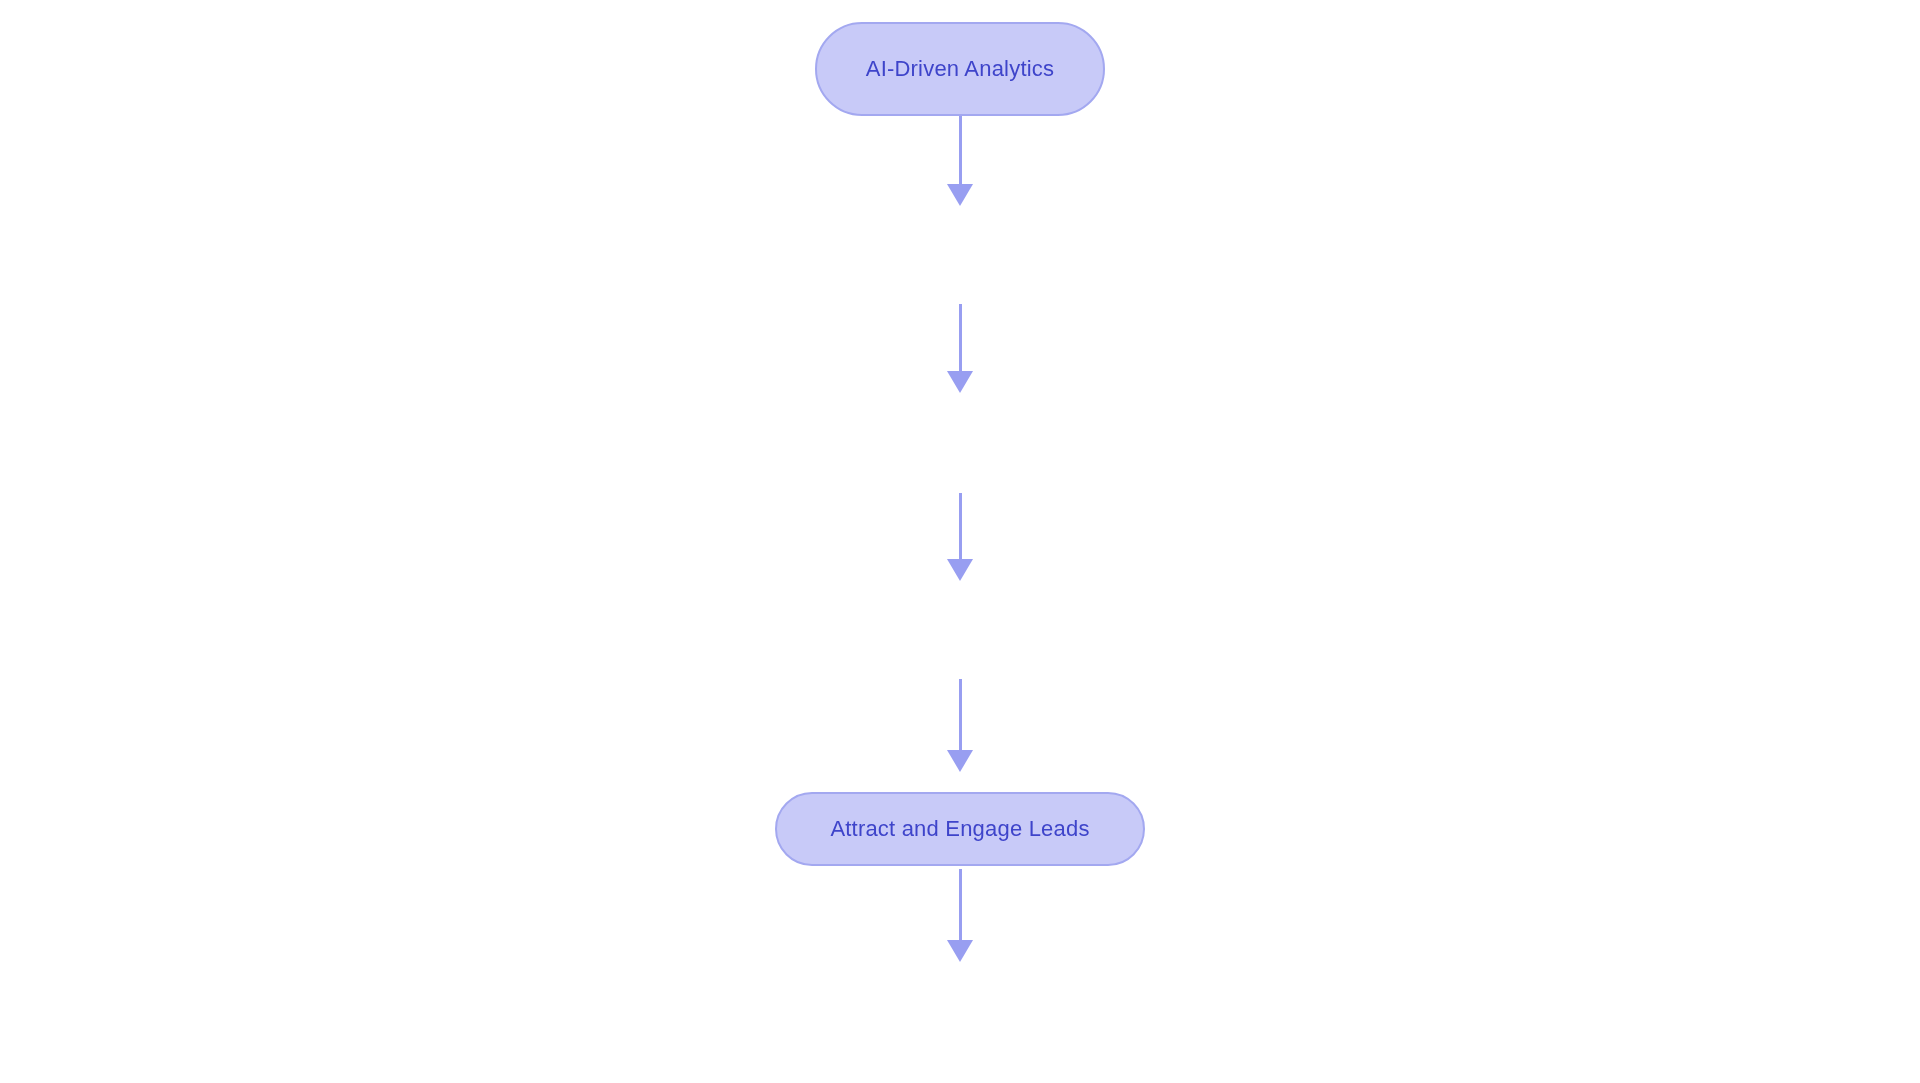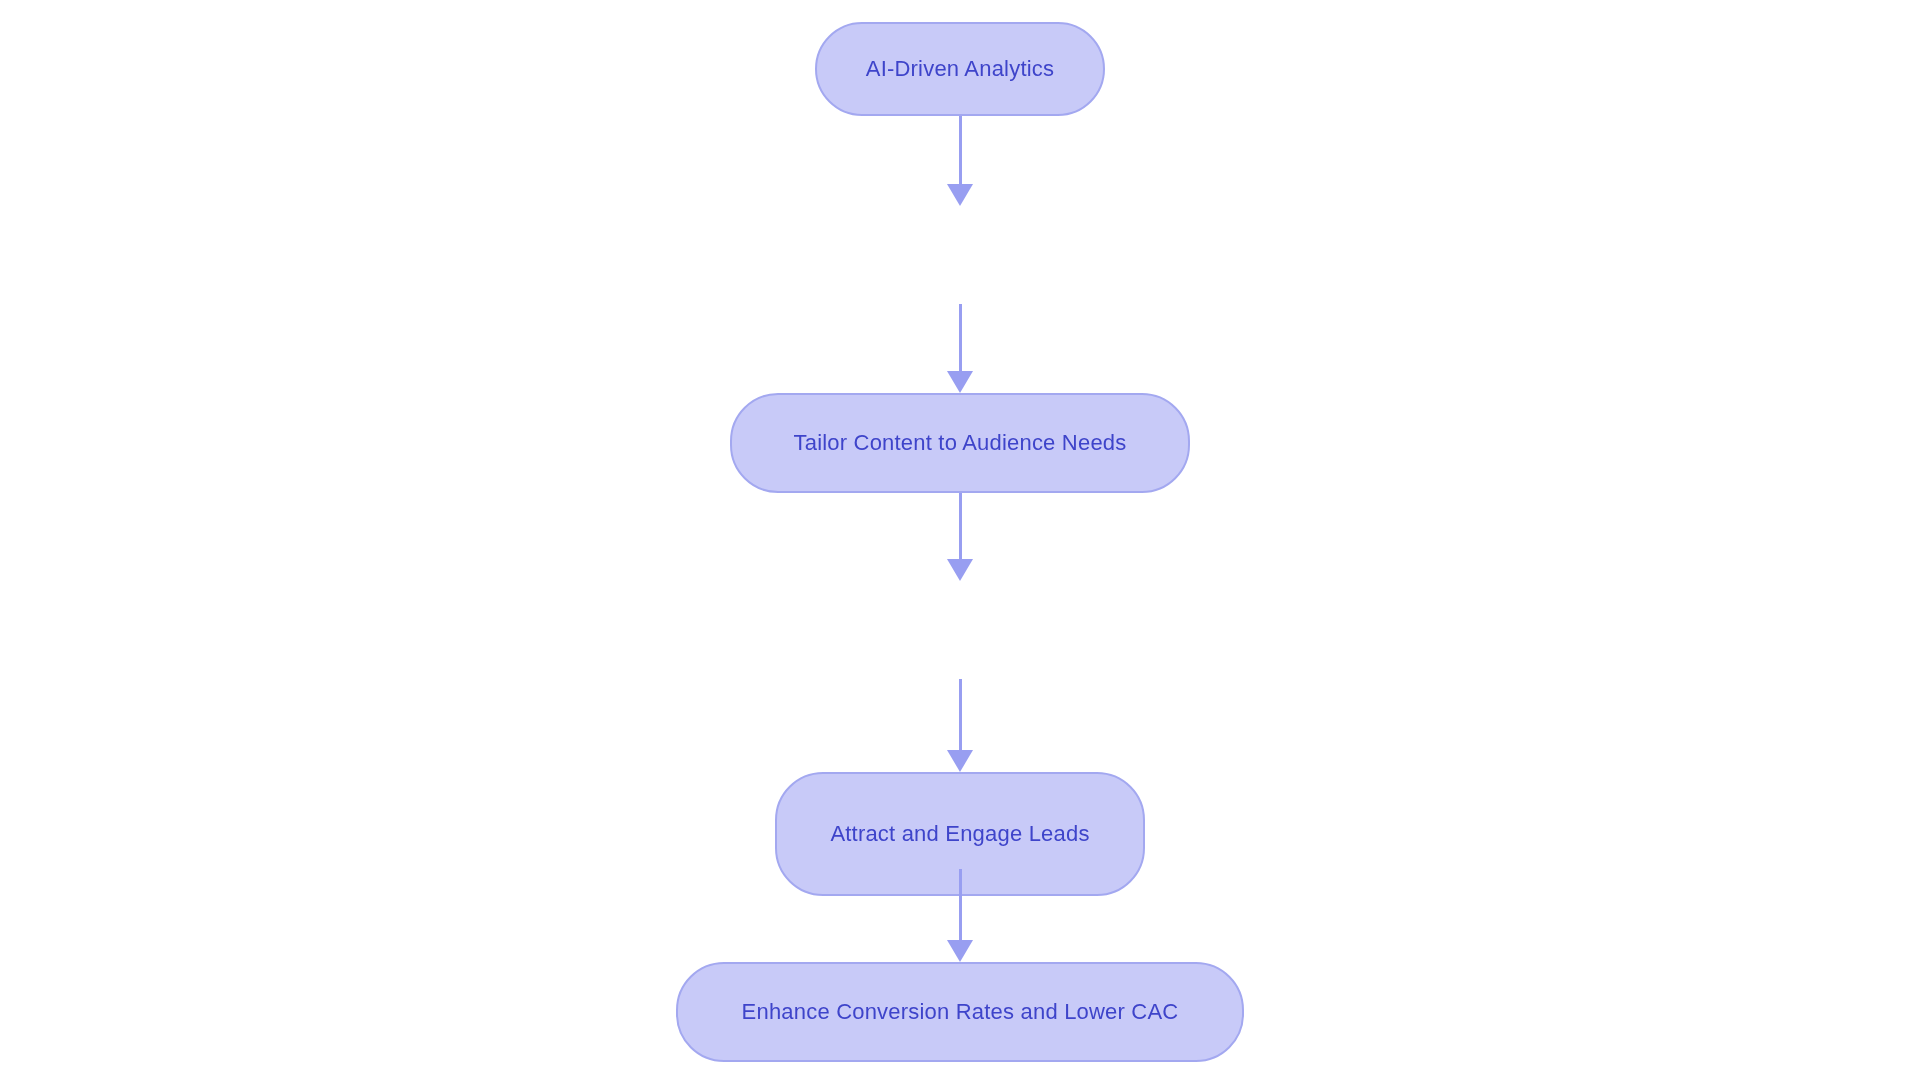--- a/index.html
+++ b/index.html
@@ -83,9 +83,6 @@
     <div class="head"></div>
   </div>
 
-  <div class="node n2">
-    <span>Tailor Content to Audience Needs</span>
-  </div>
 
   <div class="arrow a2">
     <div class="shaft"></div>

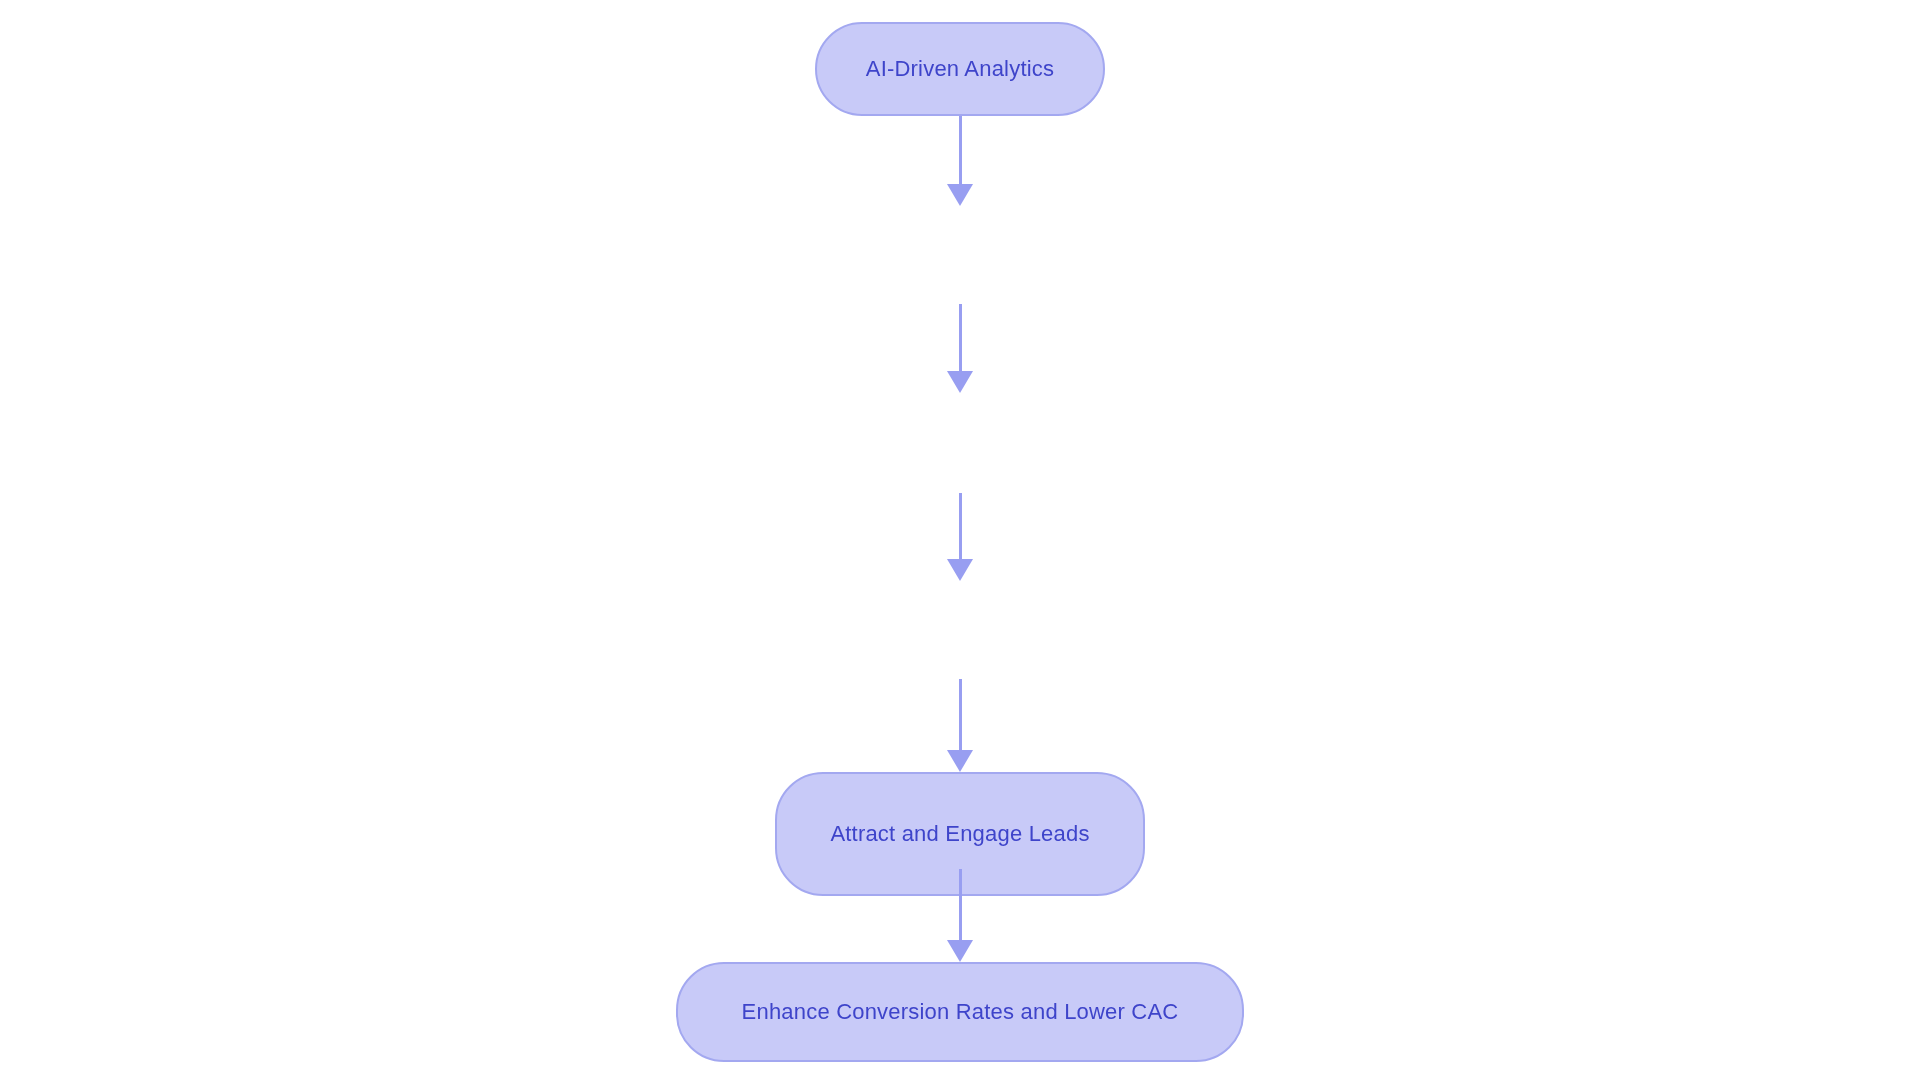--- a/index.html
+++ b/index.html
@@ -38,7 +38,7 @@
   .n1{left:783px; top:206px; width:354px; height:98px;}
   .n2{left:730px; top:393px; width:460px; height:100px;}
   .n3{left:674px; top:581px; width:572px; height:98px;}
-  .n4{left:775px; top:772px; width:370px; height:124px;}
+  .n4{left:775px; top:792px; width:370px; height:74px;}
   .n5{left:676px; top:962px; width:568px; height:100px;}
 
   .arrow{position:absolute; left:947px; width:26px;}

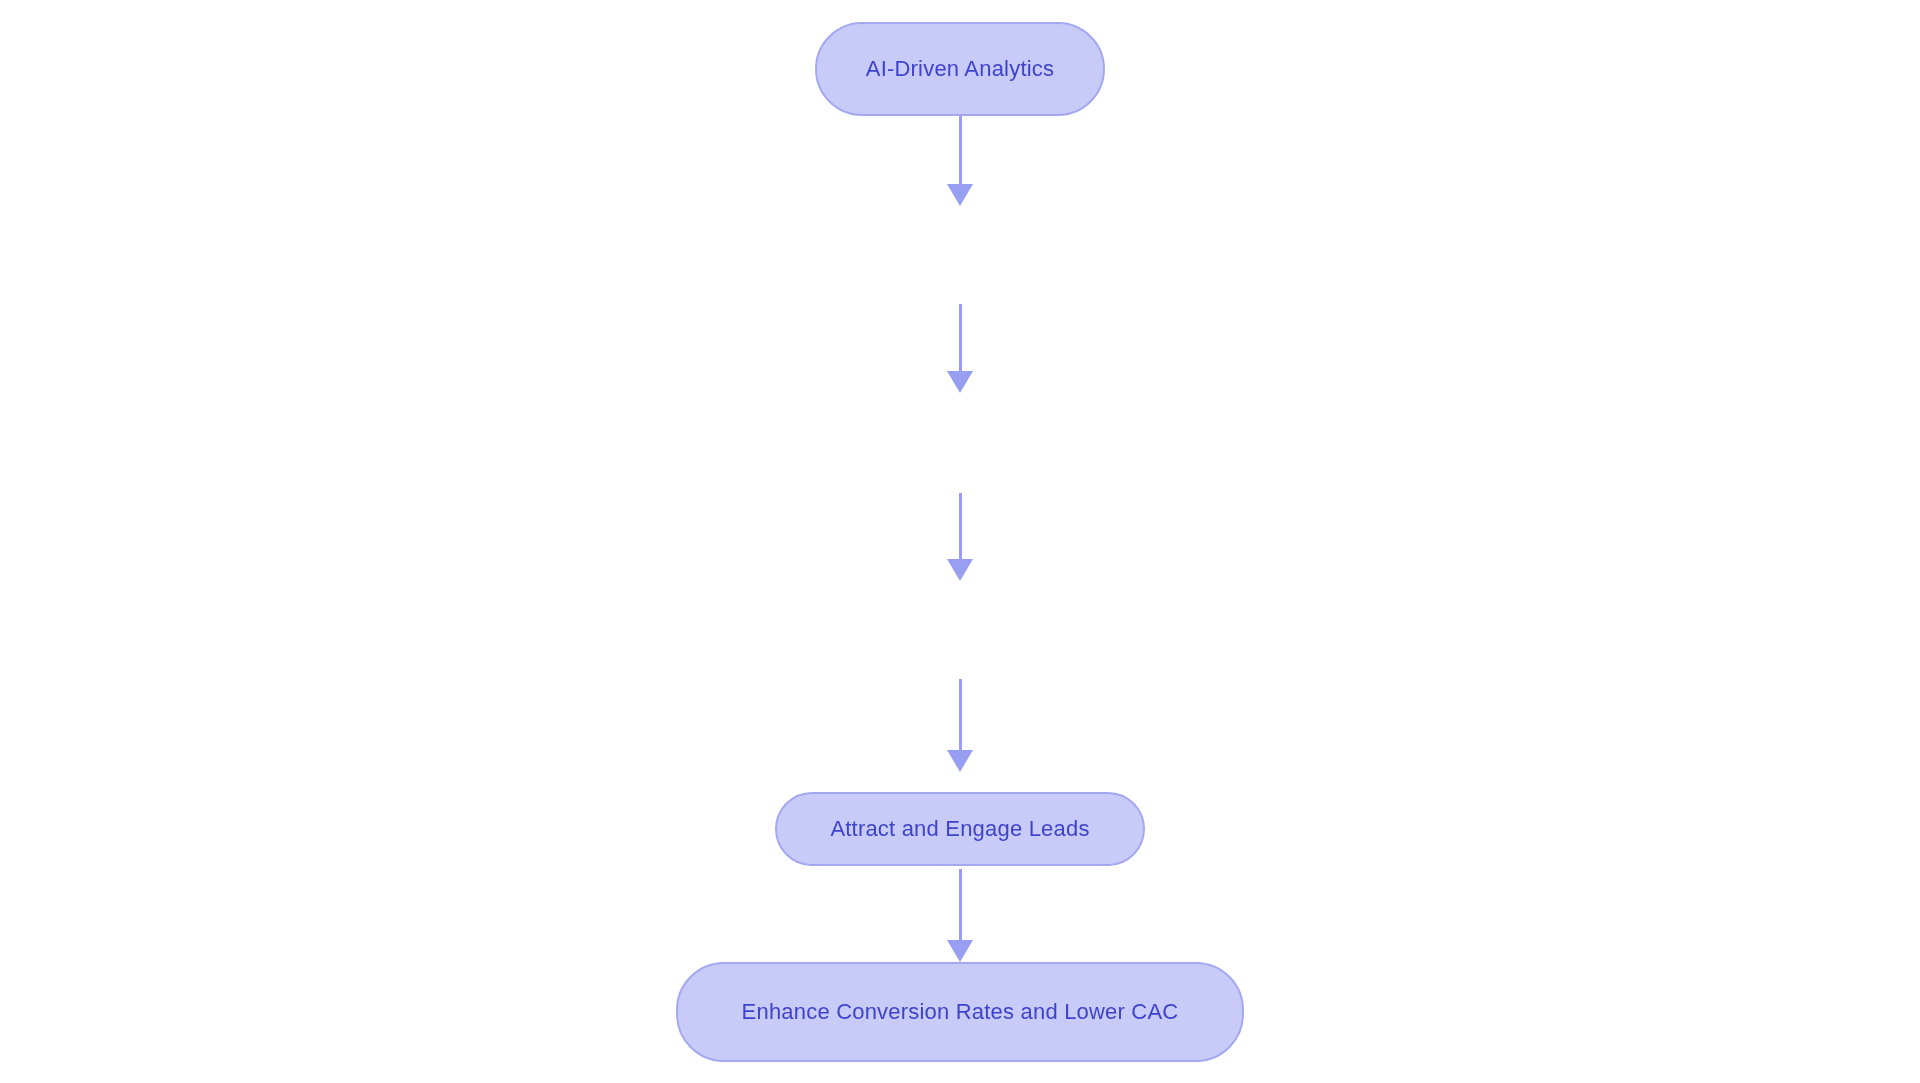--- a/index.html
+++ b/index.html
@@ -104,9 +104,6 @@
     <div class="head"></div>
   </div>
 
-  <div class="node n5">
-    <span>Enhance Conversion Rates and Lower CAC</span>
-  </div>
 
 </div>
 

